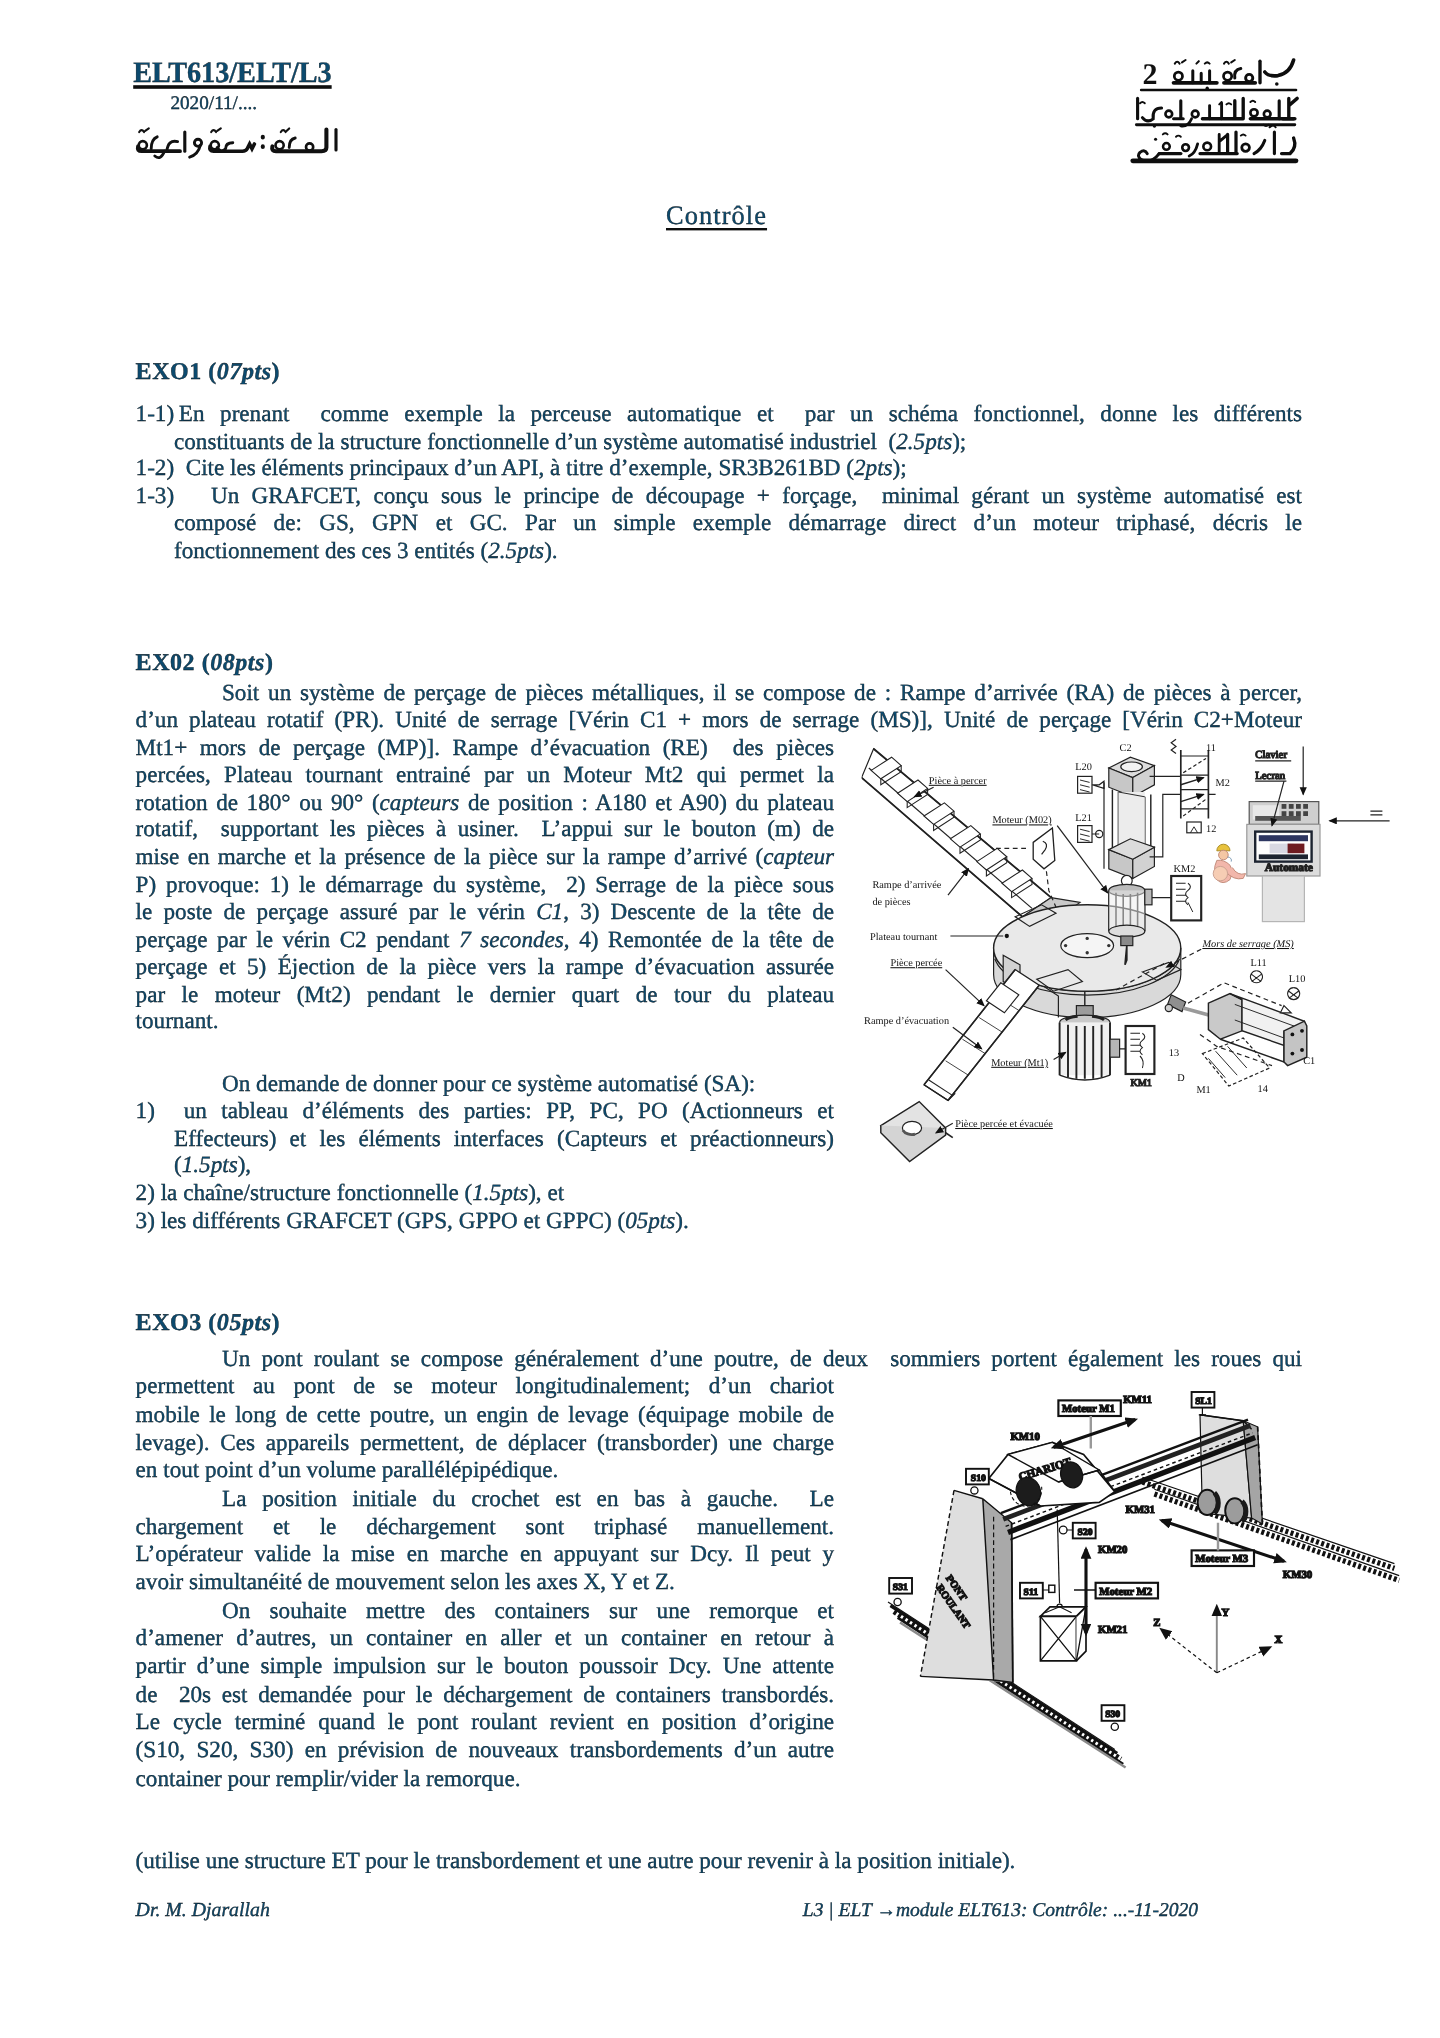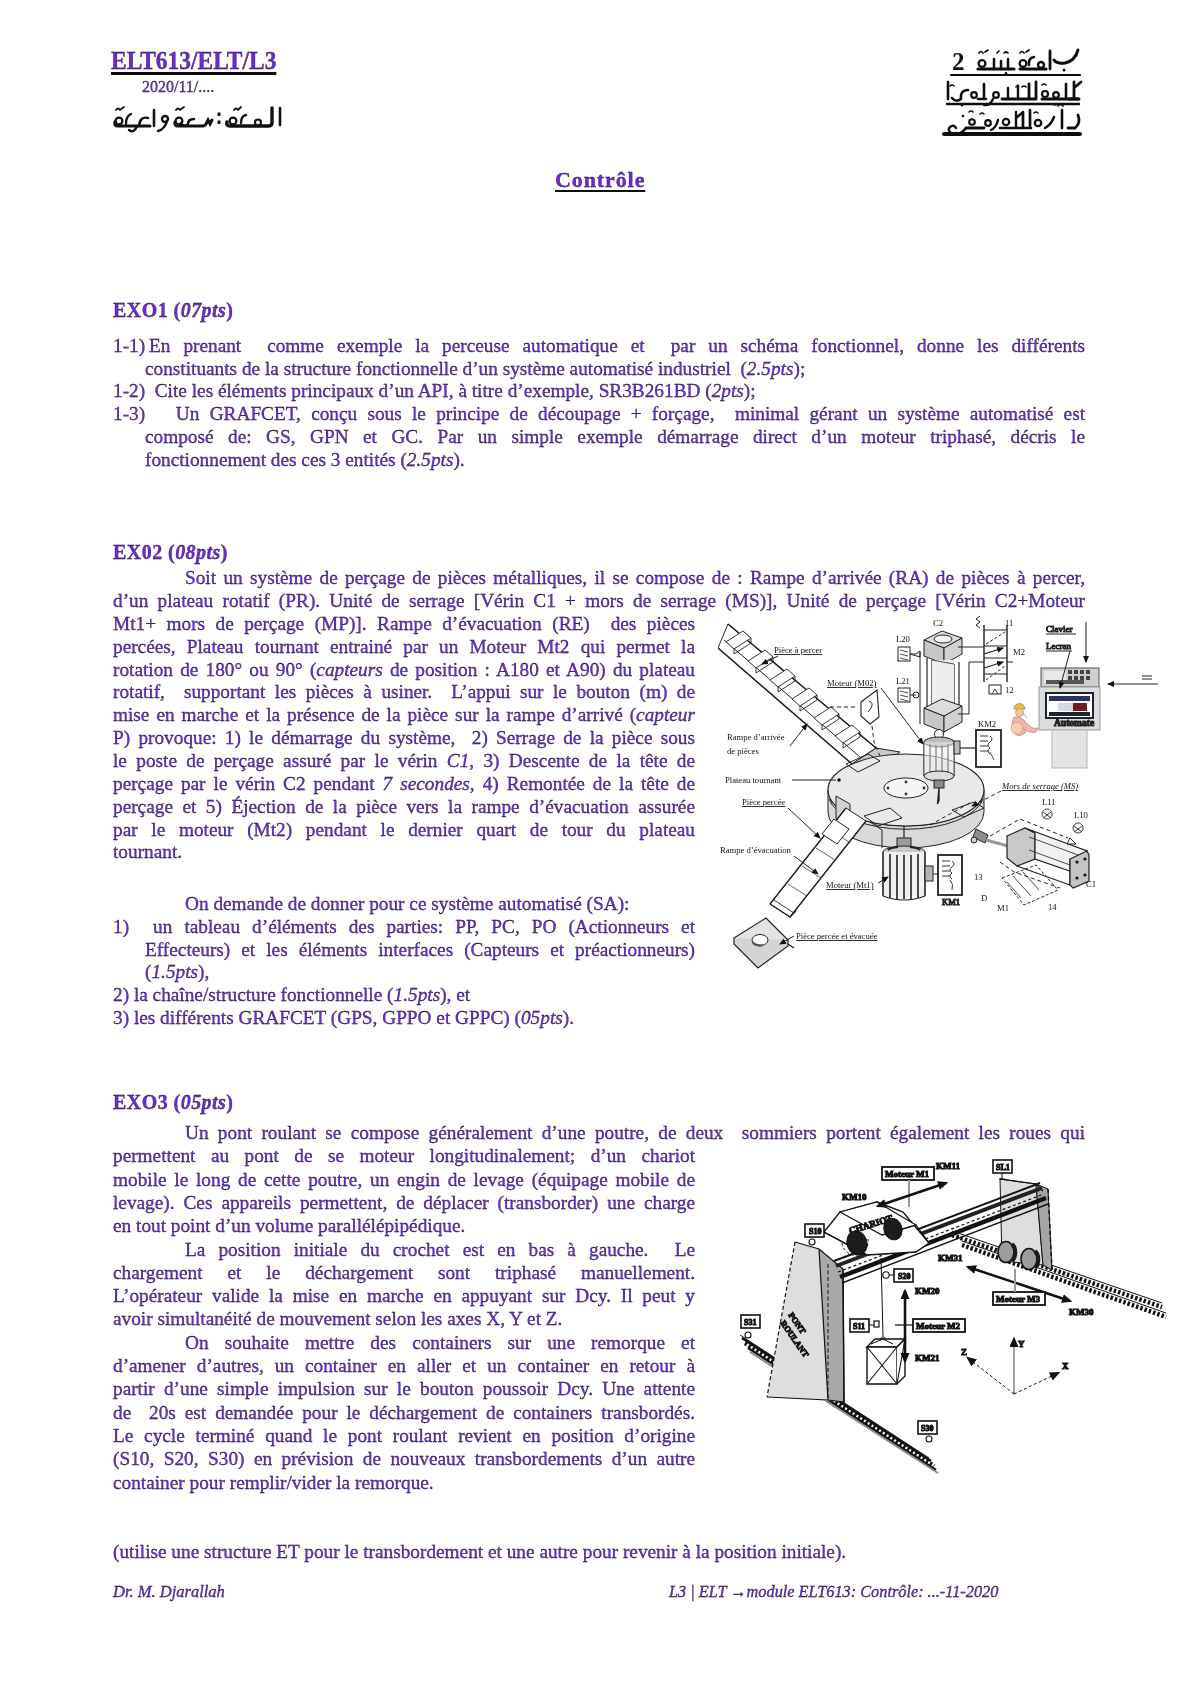--- a/index.html
+++ b/index.html
@@ -3,7 +3,7 @@
 *{margin:0;padding:0;box-sizing:border-box}
 html,body{background:#fff}
 #page{position:relative;width:1200px;height:1698px;background:#fff;overflow:hidden;
- font-family:"Liberation Serif",serif;color:#6d28d9;
+ font-family:"Liberation Serif",serif;color:#0c4a6e;
  -webkit-text-stroke:0.28px #0e0e0e; filter:blur(0.22px);}
 .ln{position:absolute;white-space:normal;font-size:19.3px;line-height:22px;}
 .j{text-align:justify;text-align-last:justify}

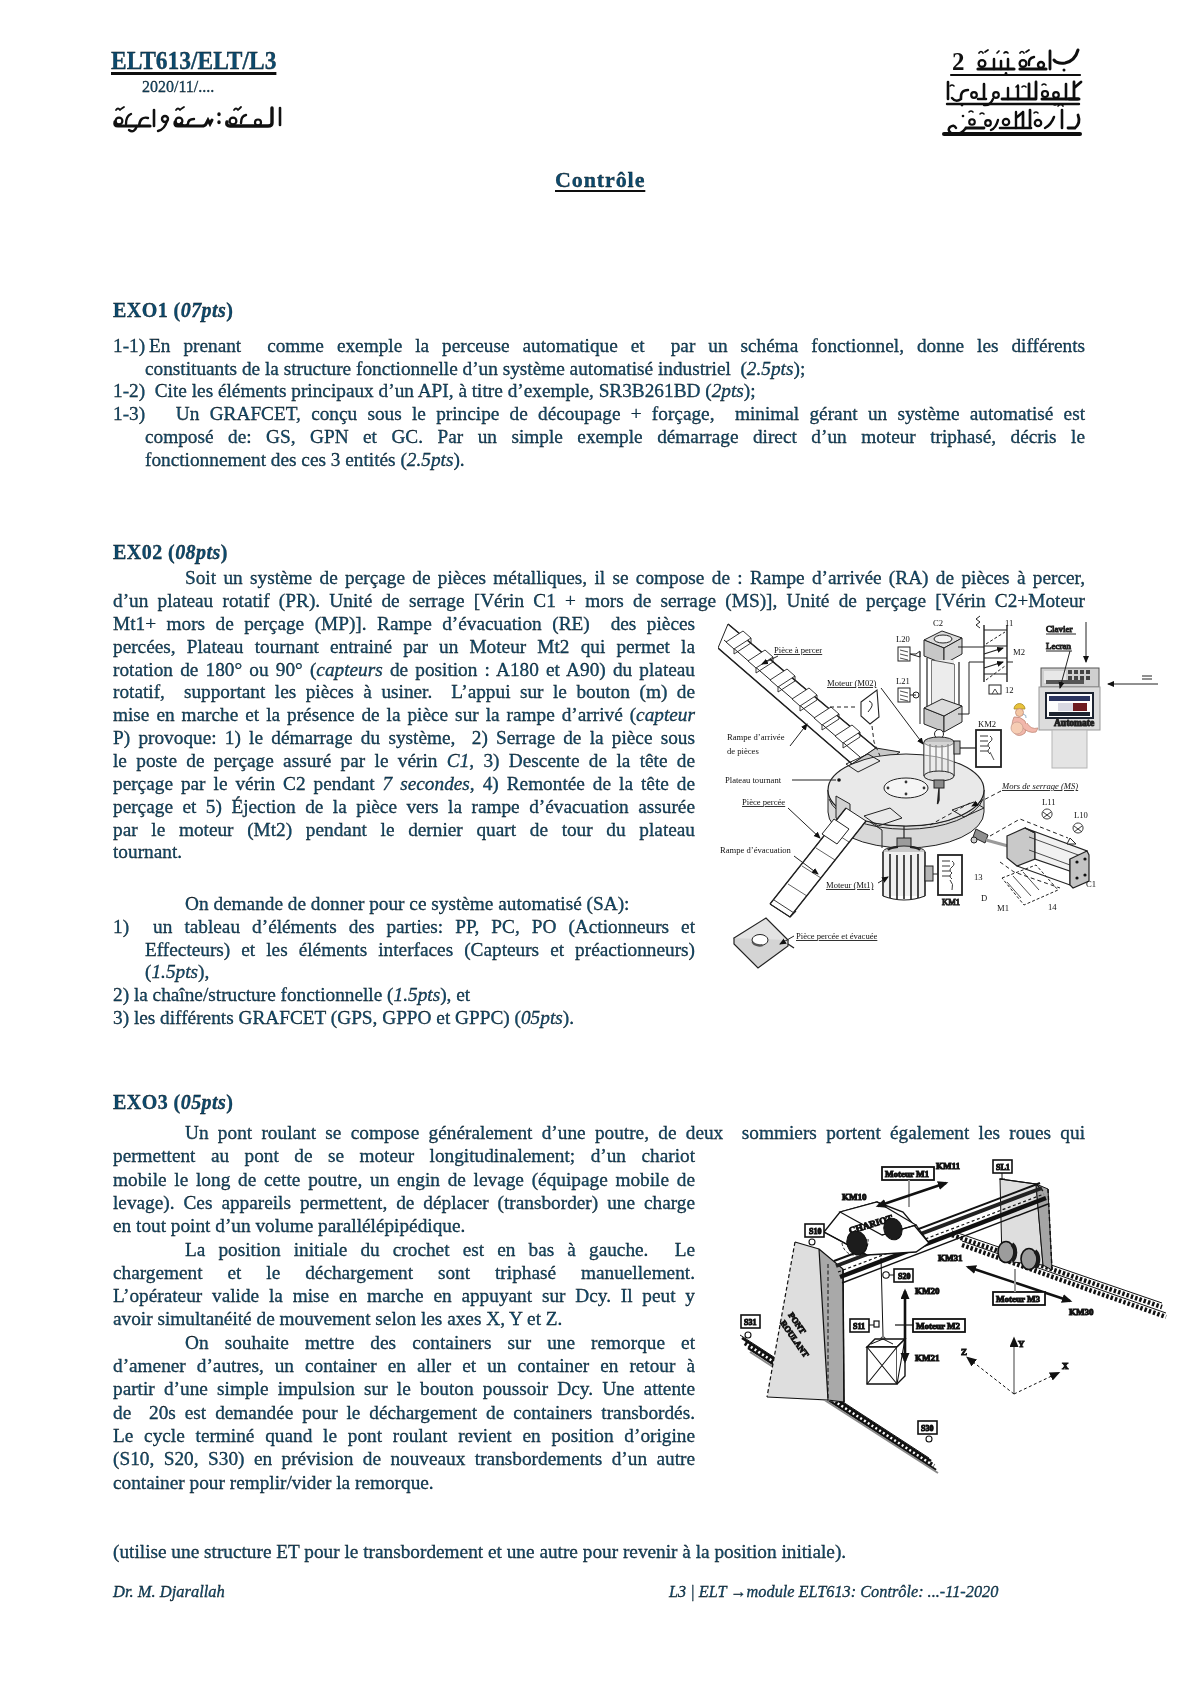--- a/index.html
+++ b/index.html
@@ -107,7 +107,7 @@
 </g>
 </svg>
 
-<div style="position:absolute;left:555px;top:167px;font-size:22px;font-weight:bold;letter-spacing:.9px;text-decoration:underline;text-decoration-thickness:2px;text-underline-offset:3px">Contrôle</div>
+<div style="position:absolute;left:555px;top:167px;font-size:22px;font-weight:normal;letter-spacing:.9px;text-decoration:underline;text-decoration-thickness:2px;text-underline-offset:3px">Contrôle</div>
 <div class="hd" style="left:113px;top:299px">EXO1 (<i>07pts</i>)</div>
 <div class="ln j" style="top:334.8px;left:113px;width:972px">1-1) En prenant &nbsp;comme exemple la perceuse automatique et &nbsp;par un schéma fonctionnel, donne les différents</div>
 <div class="ln l" style="top:357.6px;left:145px">constituants de la structure fonctionnelle d’un système automatisé industriel&nbsp; (<b><i>2.5pts</i></b>);</div>

